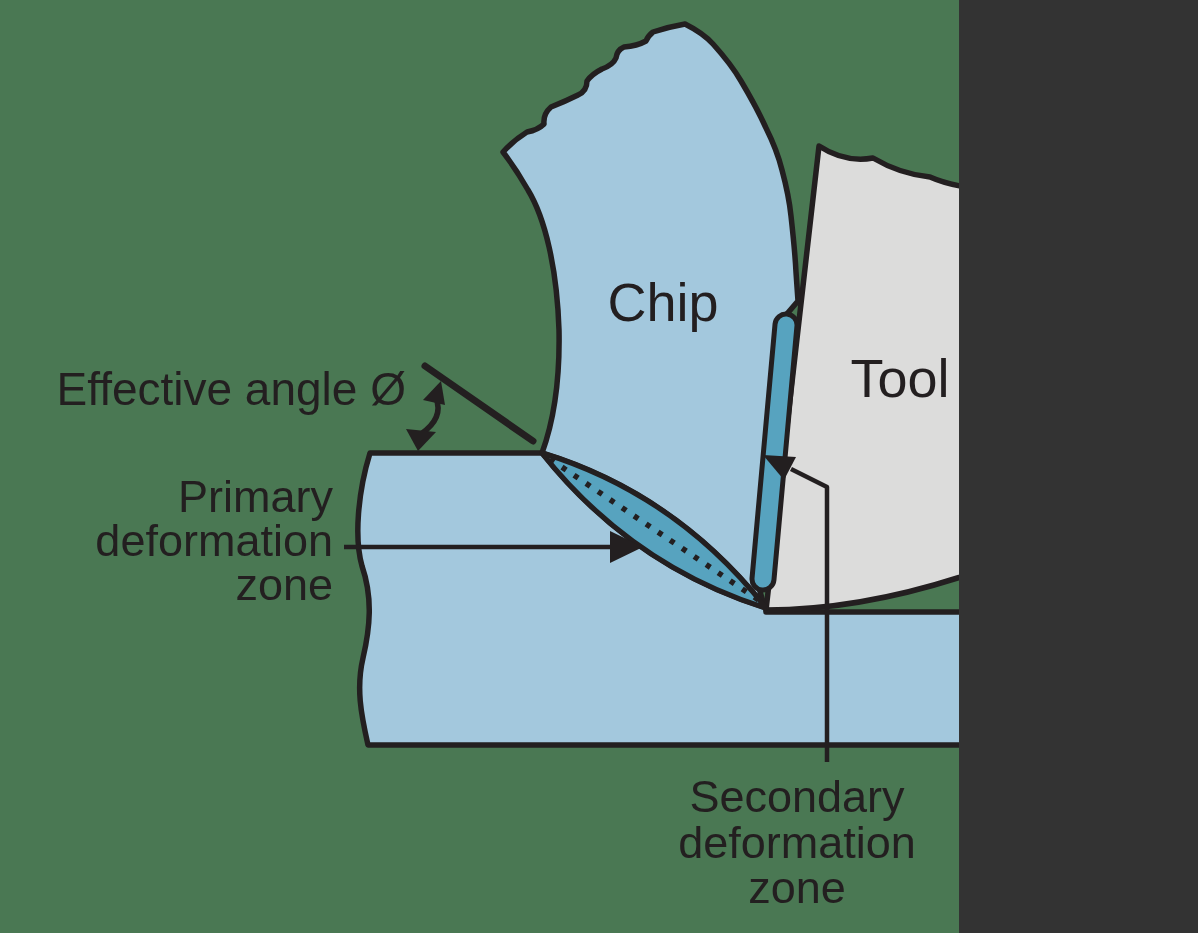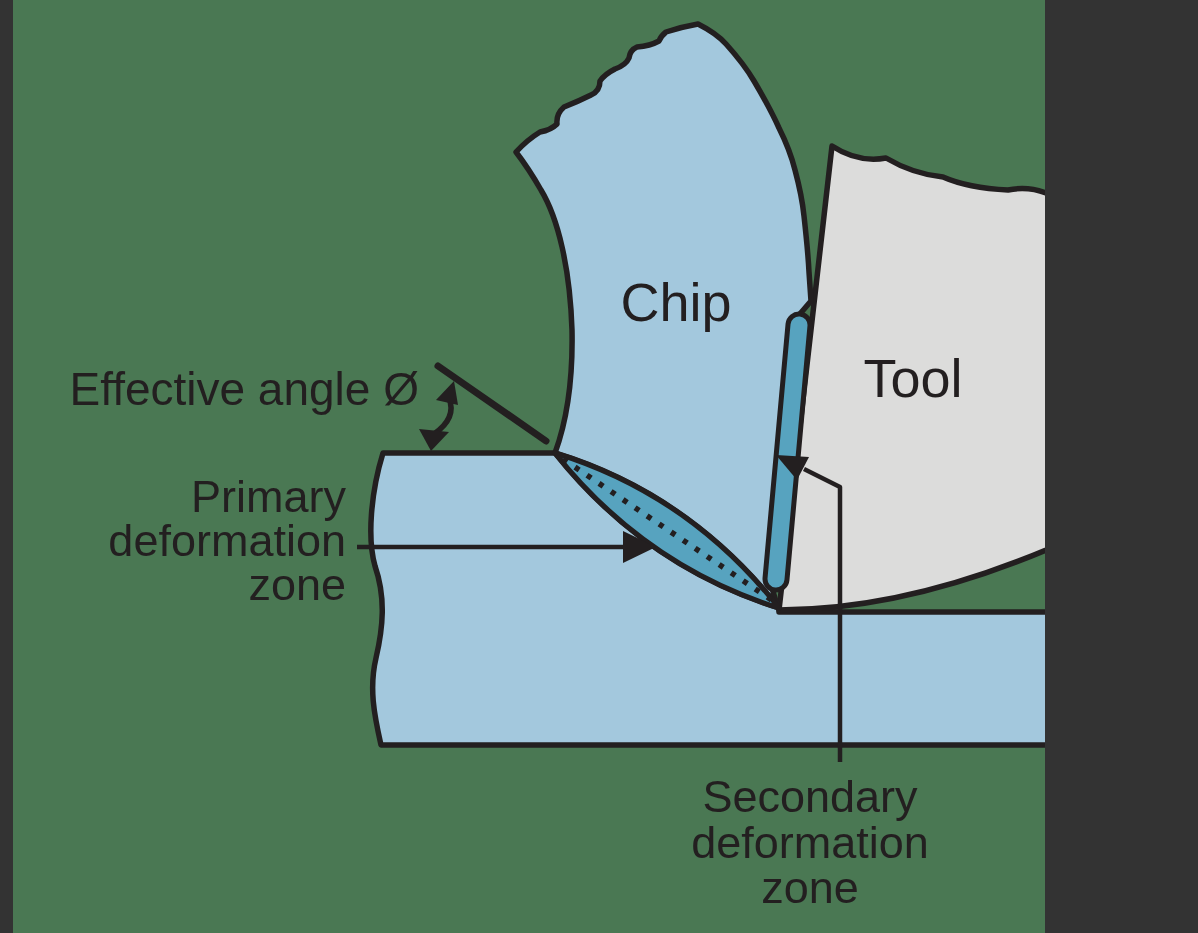--- a/index.html
+++ b/index.html
@@ -3,7 +3,7 @@
 <meta charset="utf-8">
 <style>
   html,body{margin:0;padding:0;background:#333;}
-  .stage{position:relative;width:1032px;height:933px;overflow:hidden;padding-left:13px;}
+  .stage{position:relative;width:959px;height:933px;overflow:hidden;}
   svg{display:block;}
   .outline{stroke:#231f20;}
   .noline{stroke:none;}

